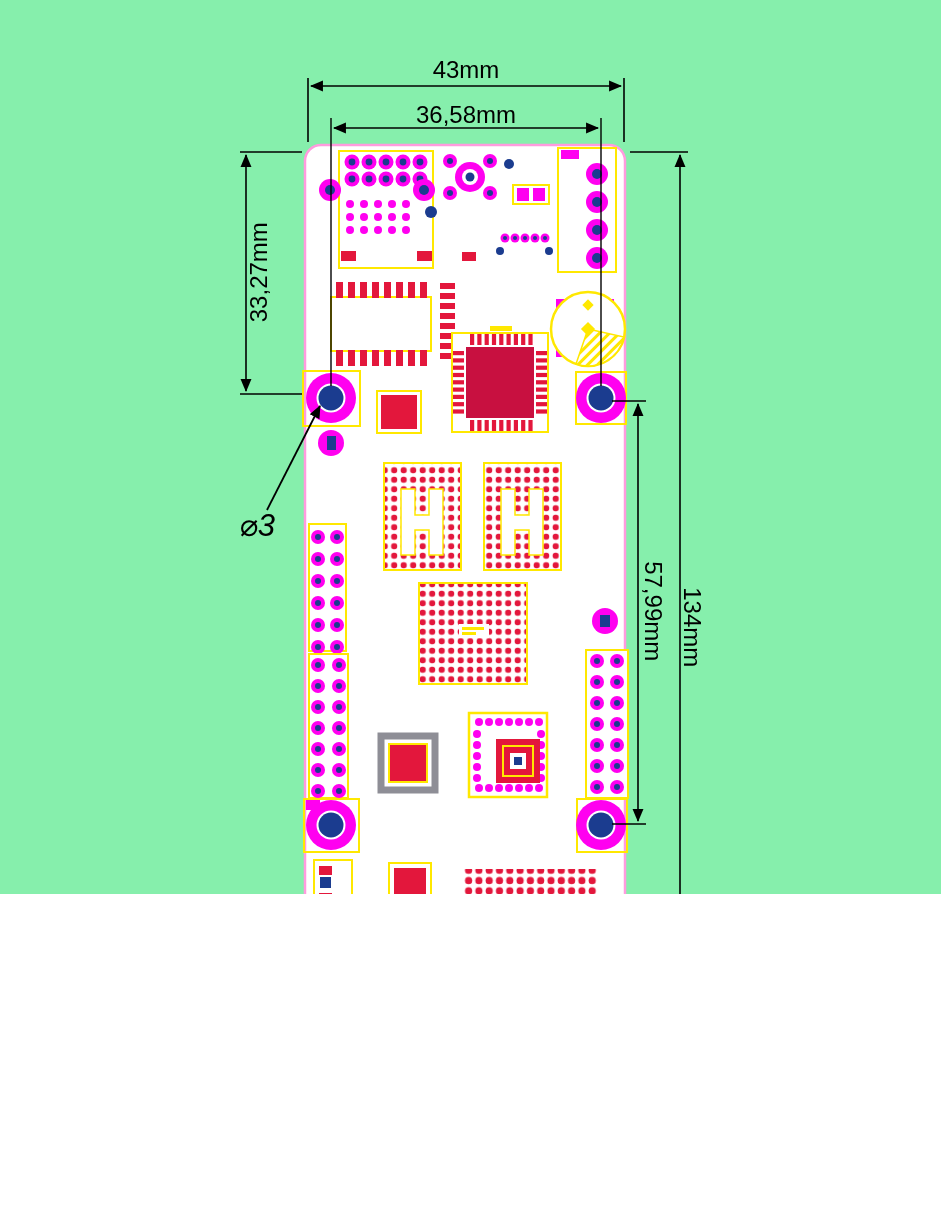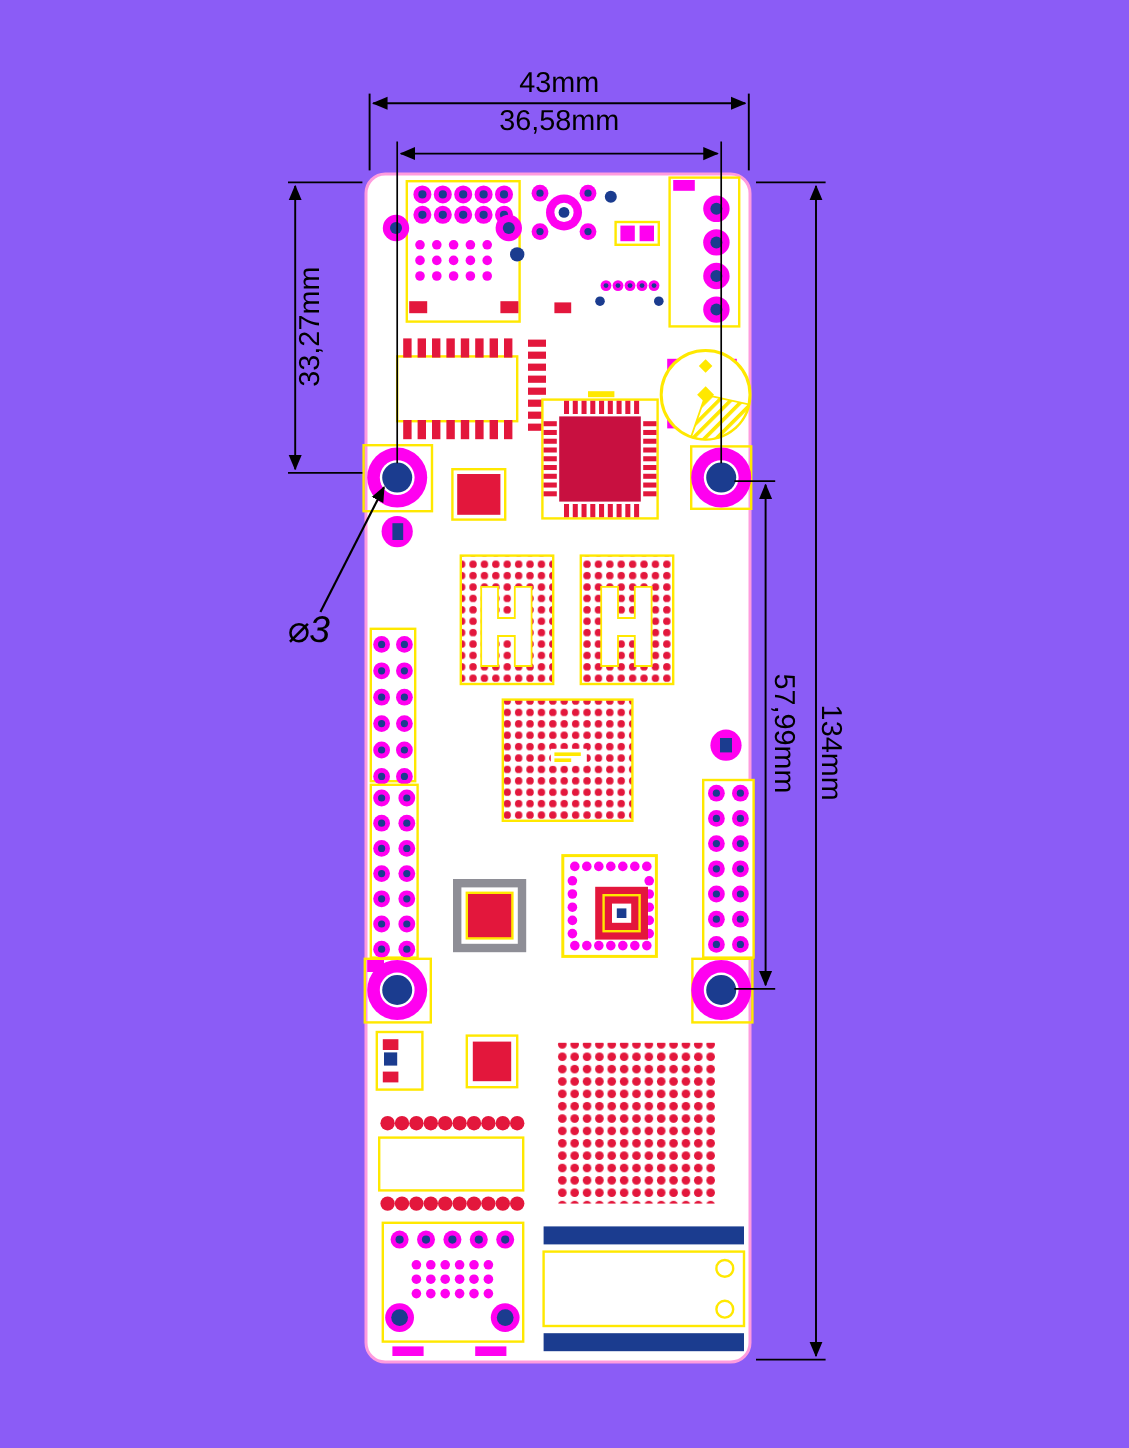--- a/index.html
+++ b/index.html
@@ -5,8 +5,8 @@
   html,body{margin:0;padding:0;background:#fff;}
   #stage{
     position:relative;
-    width:941px;height:1207px;
-    background:#8b5cf6;
+    width:941px;height:894px;
+    background:#86efac;
     font-family:"Liberation Sans","DejaVu Sans",sans-serif;
     overflow:hidden;
   }

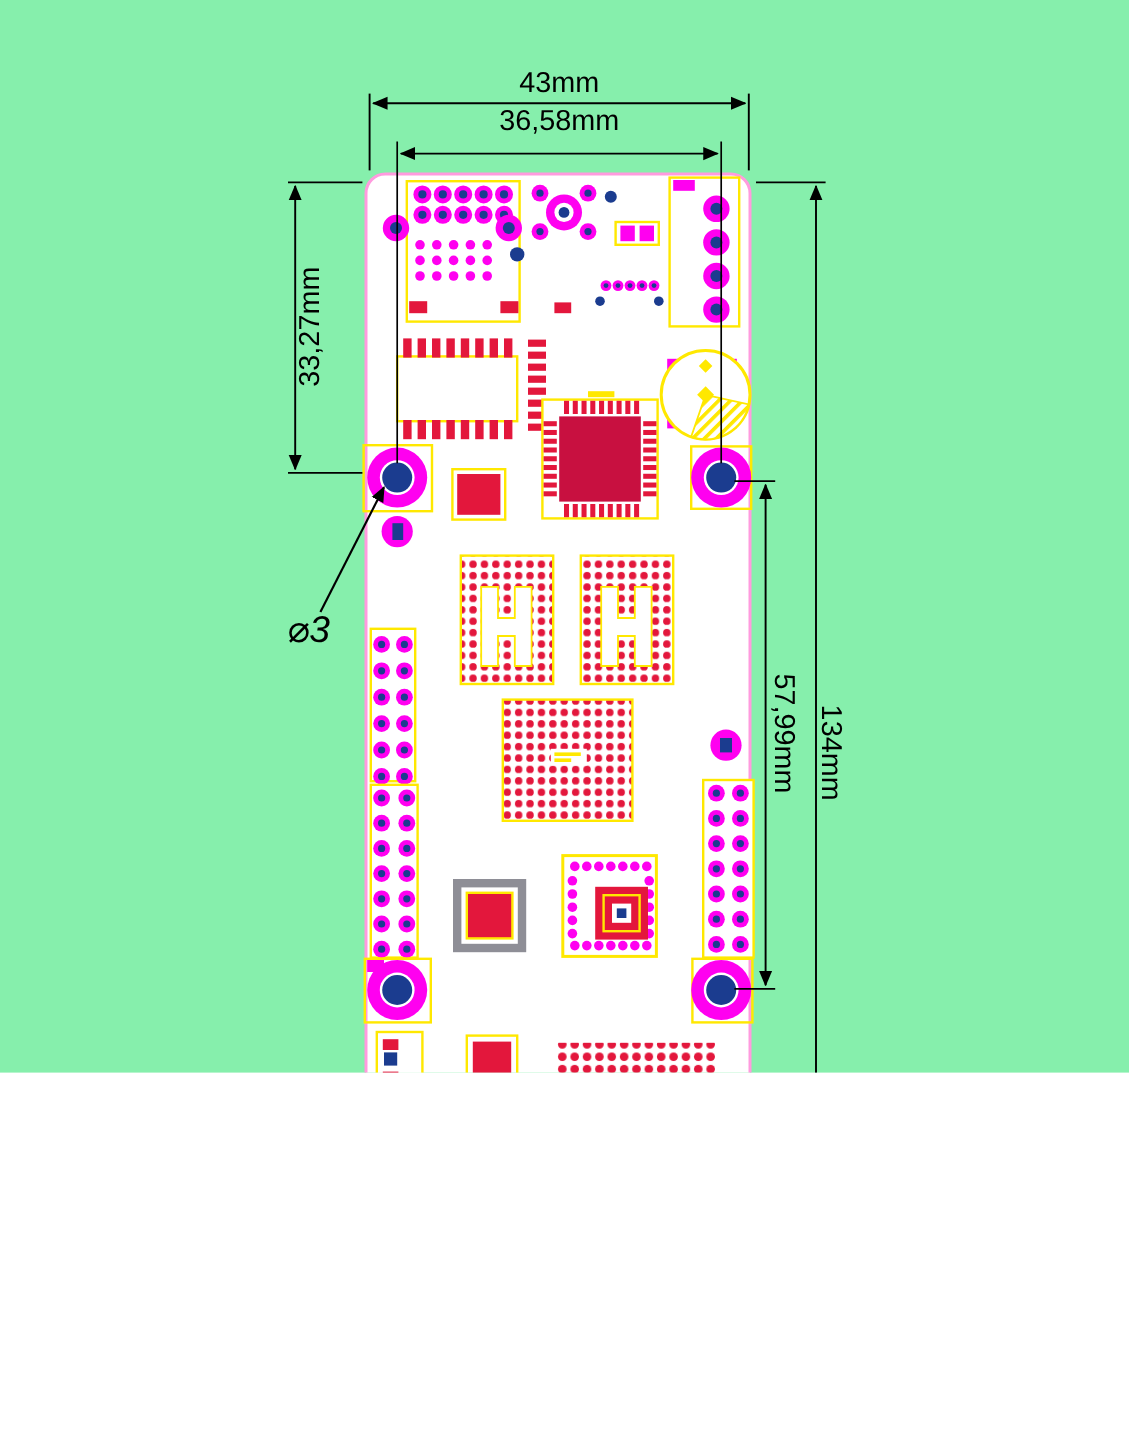--- a/index.html
+++ b/index.html
@@ -477,7 +477,7 @@
 
   <div class="dim-label" style="left:386px;top:57px;width:160px;">43mm</div>
 
-  <div class="dim-label" style="left:386px;top:88px;width:160px;">36,58mm</div>
+  <div class="dim-label" style="left:386px;top:102px;width:160px;">36,58mm</div>
 
   <div class="dim-label vert" style="left:179px;top:259px;width:160px;transform:rotate(-90deg);">33,27mm</div>
 

